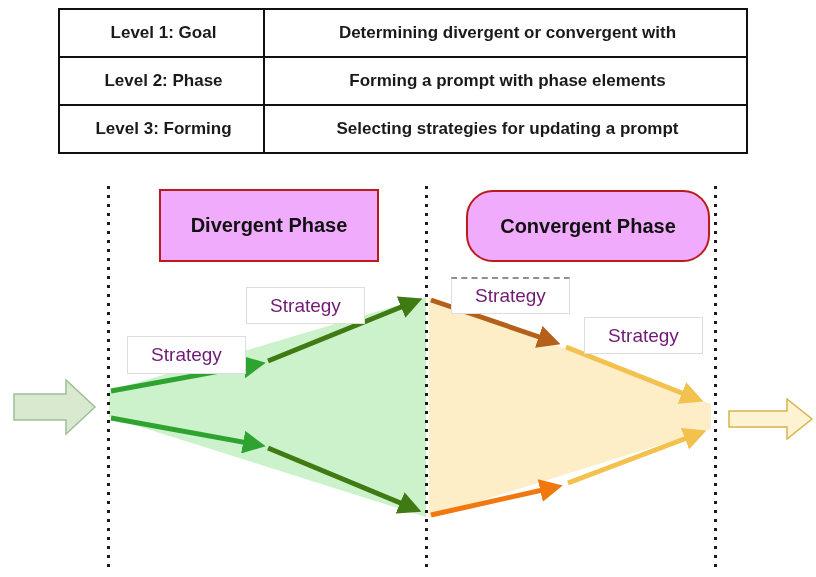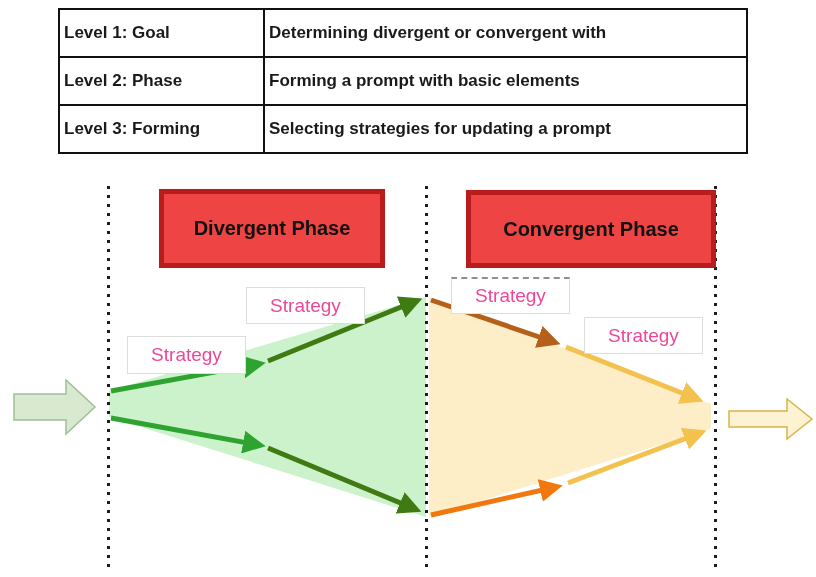--- a/index.html
+++ b/index.html
@@ -36,6 +36,7 @@
     vertical-align: middle;
     white-space: nowrap;
     overflow: hidden;
+    text-align: center;
   }
   table.levels col.c1 { width: 205px; }
   table.levels tr { height: 48px; }

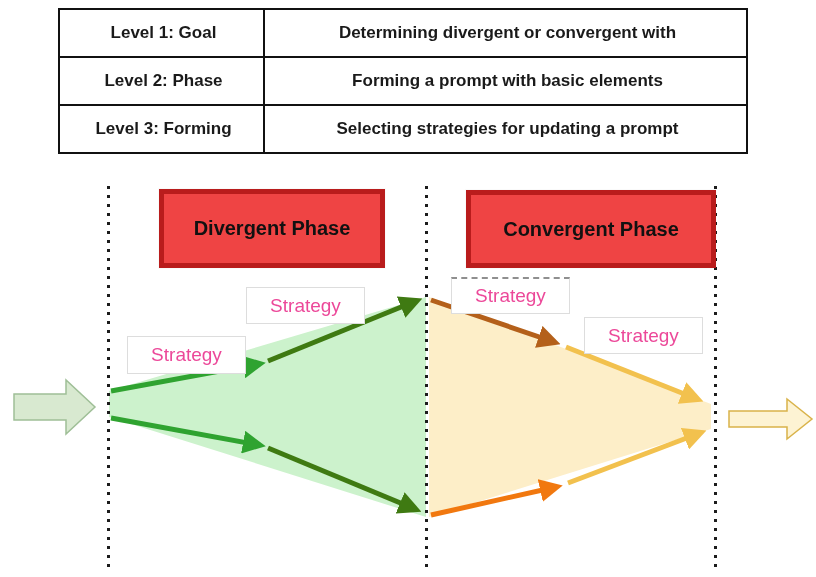--- a/index.html
+++ b/index.html
@@ -99,7 +99,7 @@
       </tr>
       <tr>
         <td>Level 2: Phase</td>
-        <td>Forming a prompt with basic elements</td>
+        <td>Forming a prompt with phase elements</td>
       </tr>
       <tr>
         <td>Level 3: Forming</td>

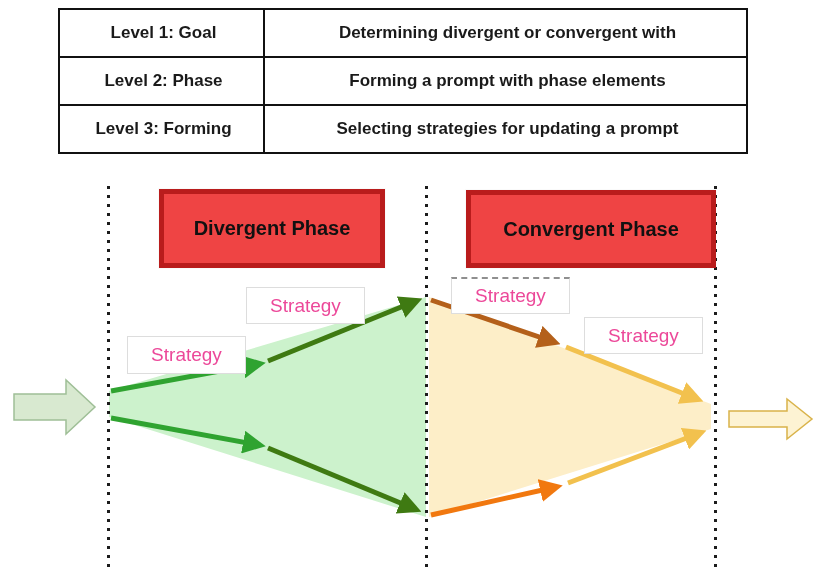--- a/index.html
+++ b/index.html
@@ -57,8 +57,8 @@
   }
   .phase-label {
     position: absolute;
-    background: #ef4444;
-    border: 5px solid #b91c1c;
+    background: #f0abfc;
+    border: 2px solid #b91c1c;
     box-shadow: 0 0 0 1px rgba(0,0,0,0.02);
     display: flex;
     align-items: center;

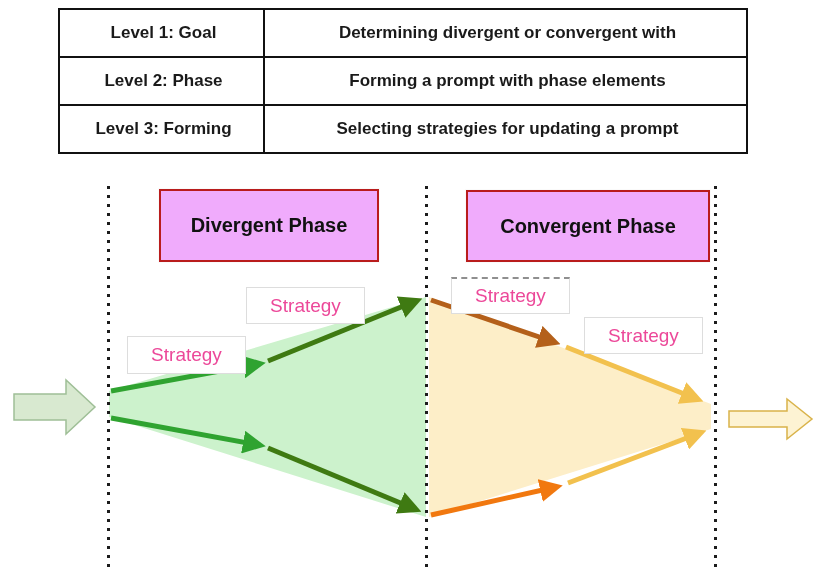--- a/index.html
+++ b/index.html
@@ -151,7 +151,7 @@
   <div class="dotted-line" style="left:714px;"></div>
 
   <div class="phase-label" style="left:159px; top:189px; width:216px; height:69px;">Divergent Phase</div>
-  <div class="phase-label" style="left:466px; top:190px; width:240px; height:68px;">Convergent Phase</div>
+  <div class="phase-label" style="left:466px; top:190px; width:240px; height:68px;border-radius:27px;">Convergent Phase</div>
 
   <div class="strategy-label" style="left:127px; top:336px; width:117px; height:36px;">Strategy</div>
   <div class="strategy-label" style="left:246px; top:287px; width:117px; height:35px;">Strategy</div>

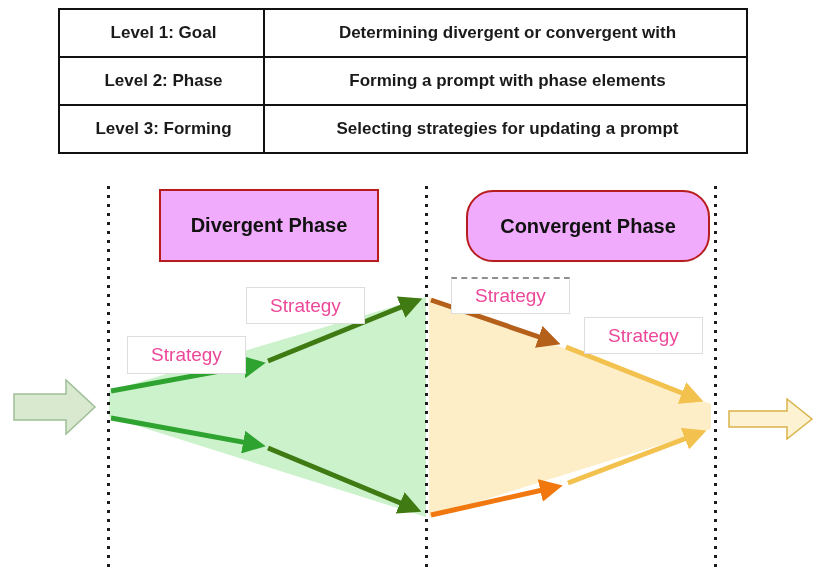--- a/index.html
+++ b/index.html
@@ -76,7 +76,7 @@
     justify-content: center;
     font-size: 19px;
     font-weight: normal;
-    color: #ec4899;
+    color: #701a75;
   }
   .strategy-label.dashed-top {
     border-top: 2px dashed #8f8f8f;

